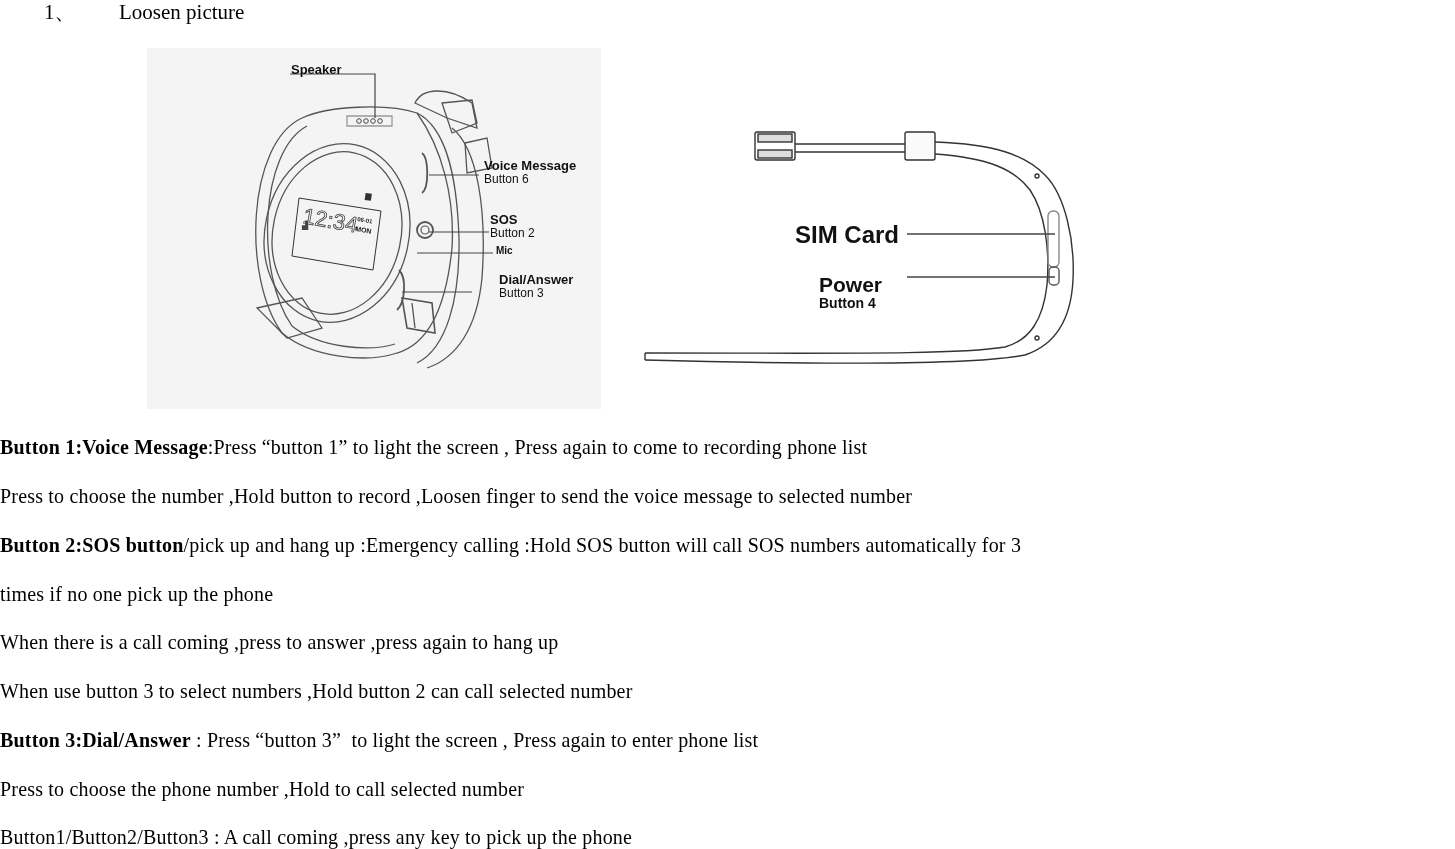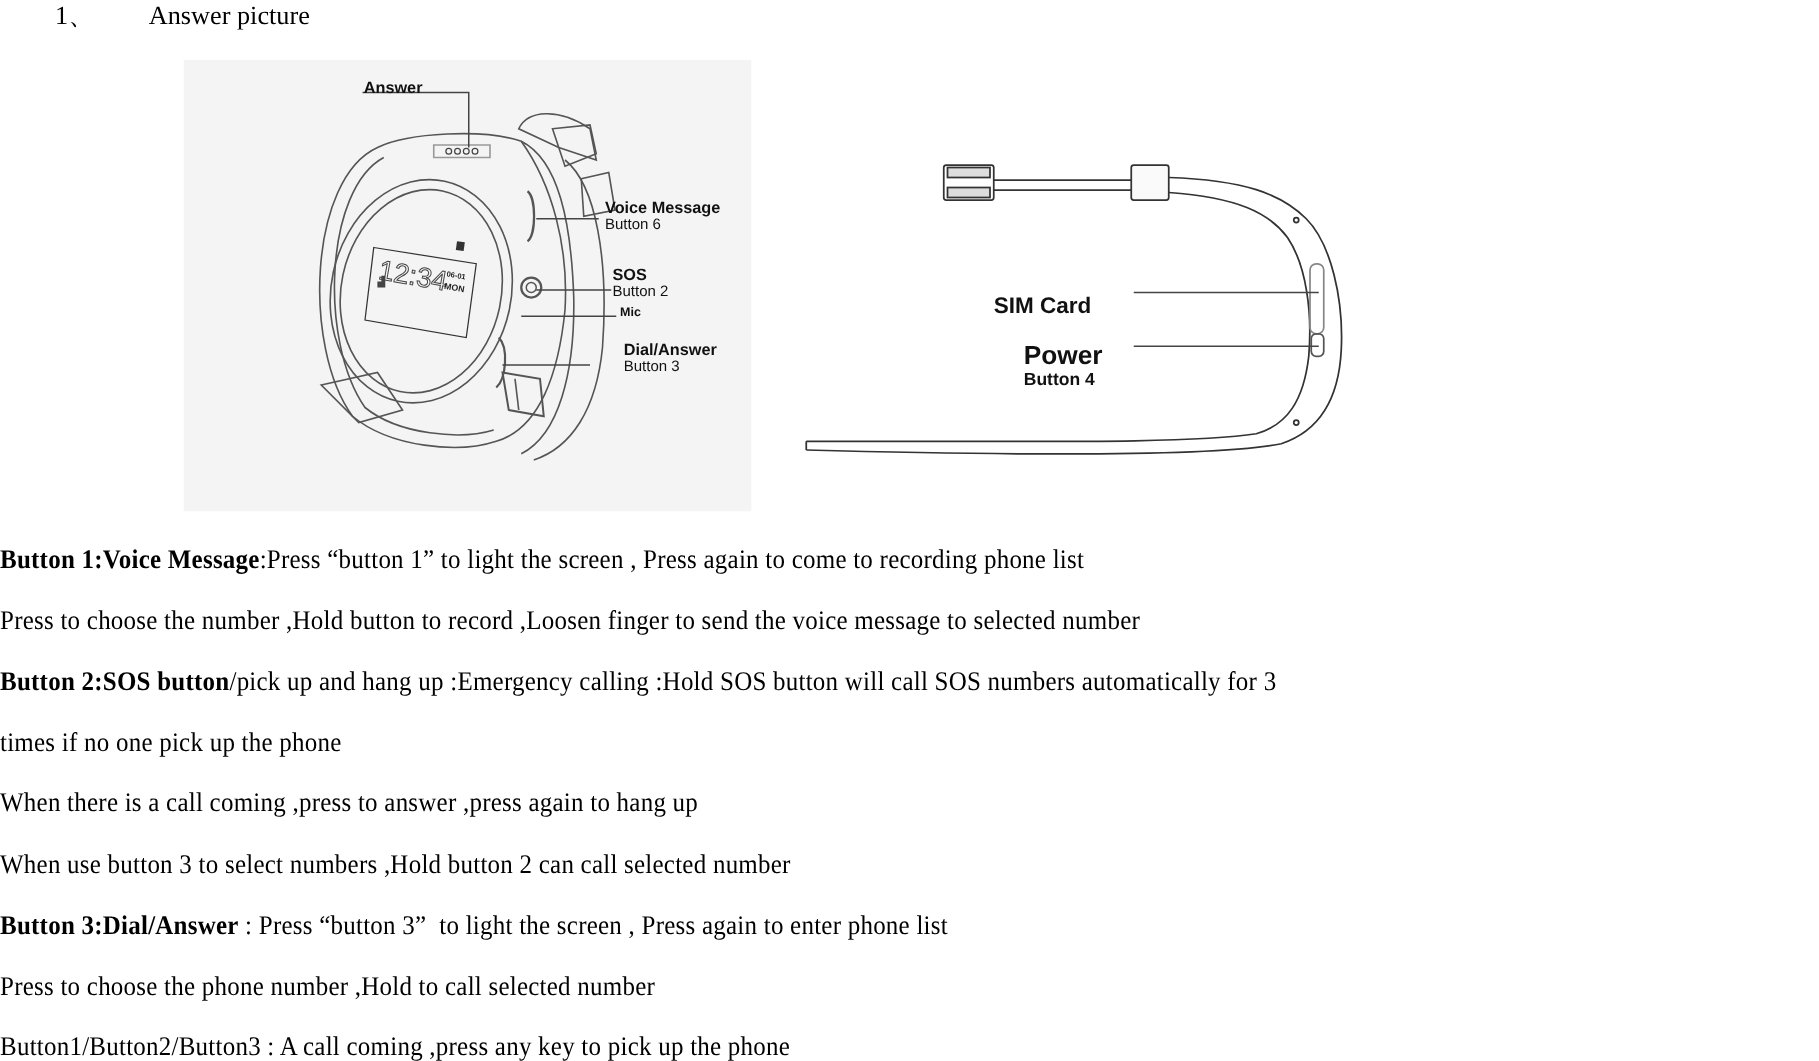--- a/index.html
+++ b/index.html
@@ -39,7 +39,7 @@
 </head>
 <body>
 
-<div class="heading"><span class="num">1、</span><span>Answer picture</span></div>
+<div class="heading"><span class="num">1、</span><span>Loosen picture</span></div>
 
 <div class="fig-watch">
   <svg width="454" height="361" viewBox="0 0 454 361">

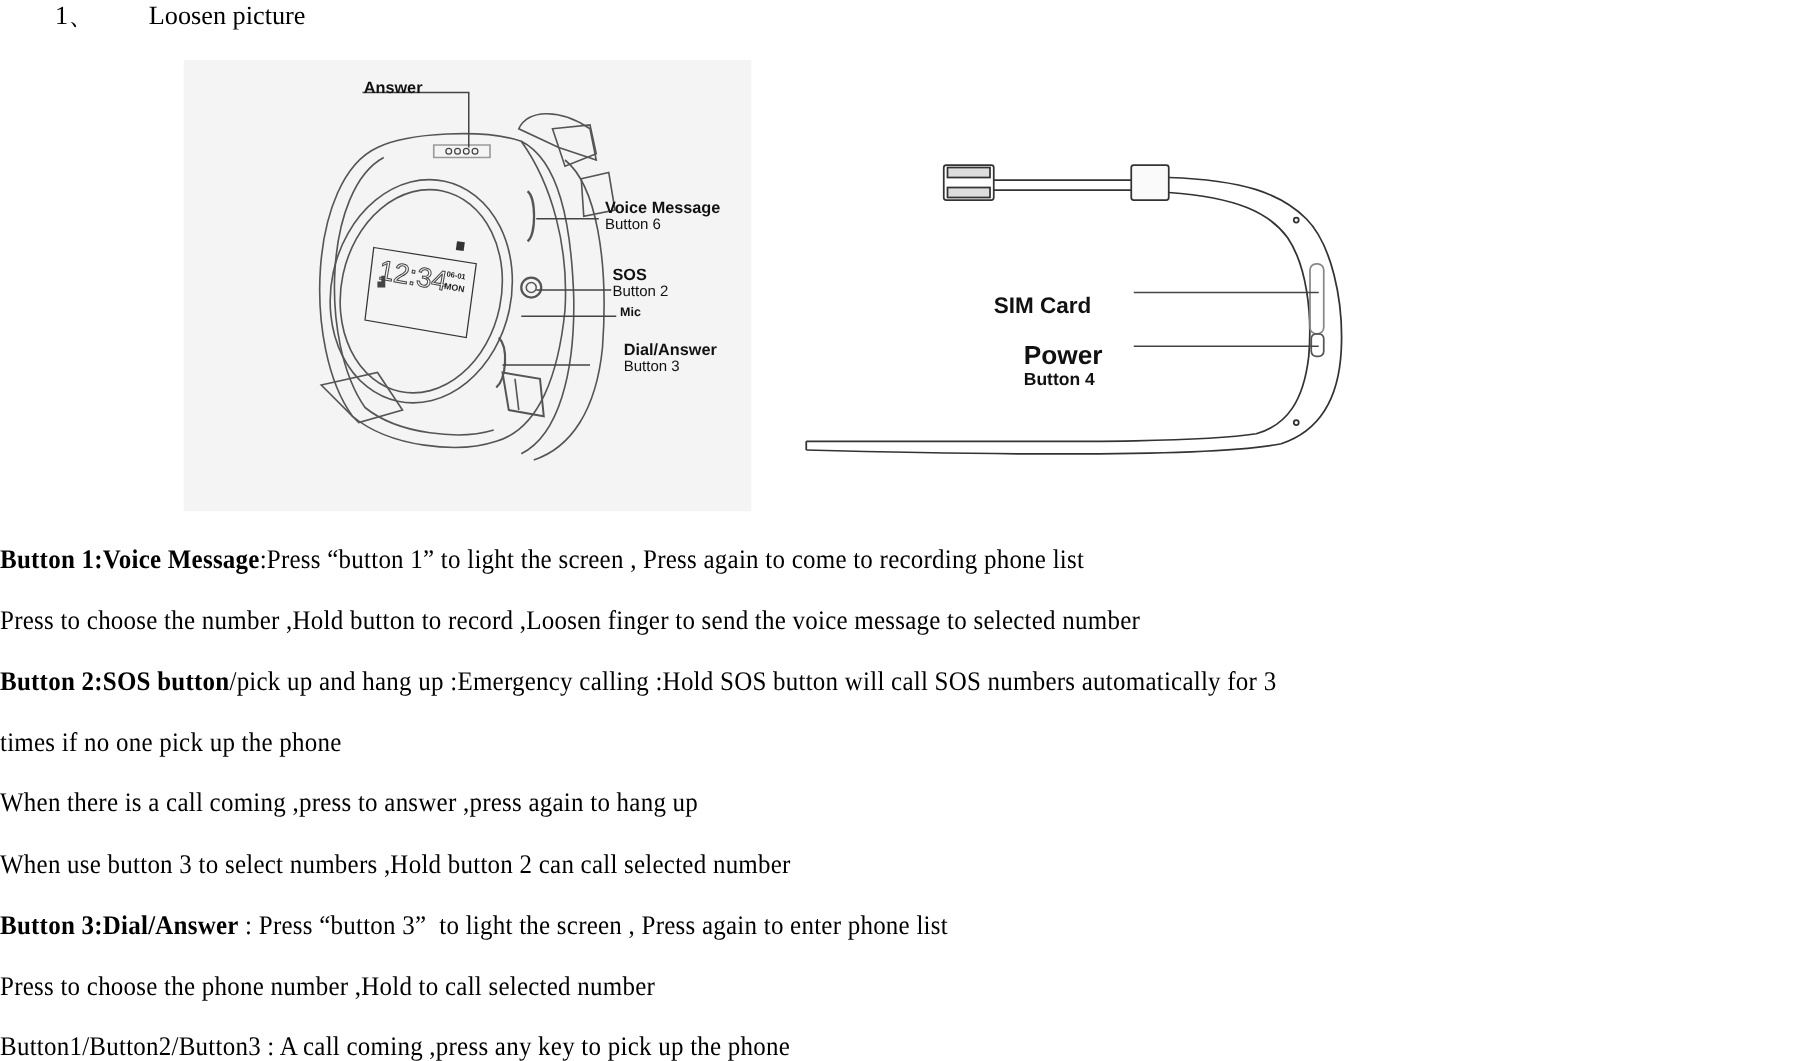--- a/index.html
+++ b/index.html
@@ -94,7 +94,7 @@
       <path d="M255 244 L325 244"></path>
     </g>
   </svg>
-  <div class="callout" style="left:144px; top:15px; font-size:13px;">Answer</div>
+  <div class="callout" style="left:144px; top:15px; font-size:13px;">Speaker</div>
   <div class="callout" style="left:337px; top:111px; font-size:13px;">
     <span>Voice Message</span>
     <span class="sub">Button 6</span>

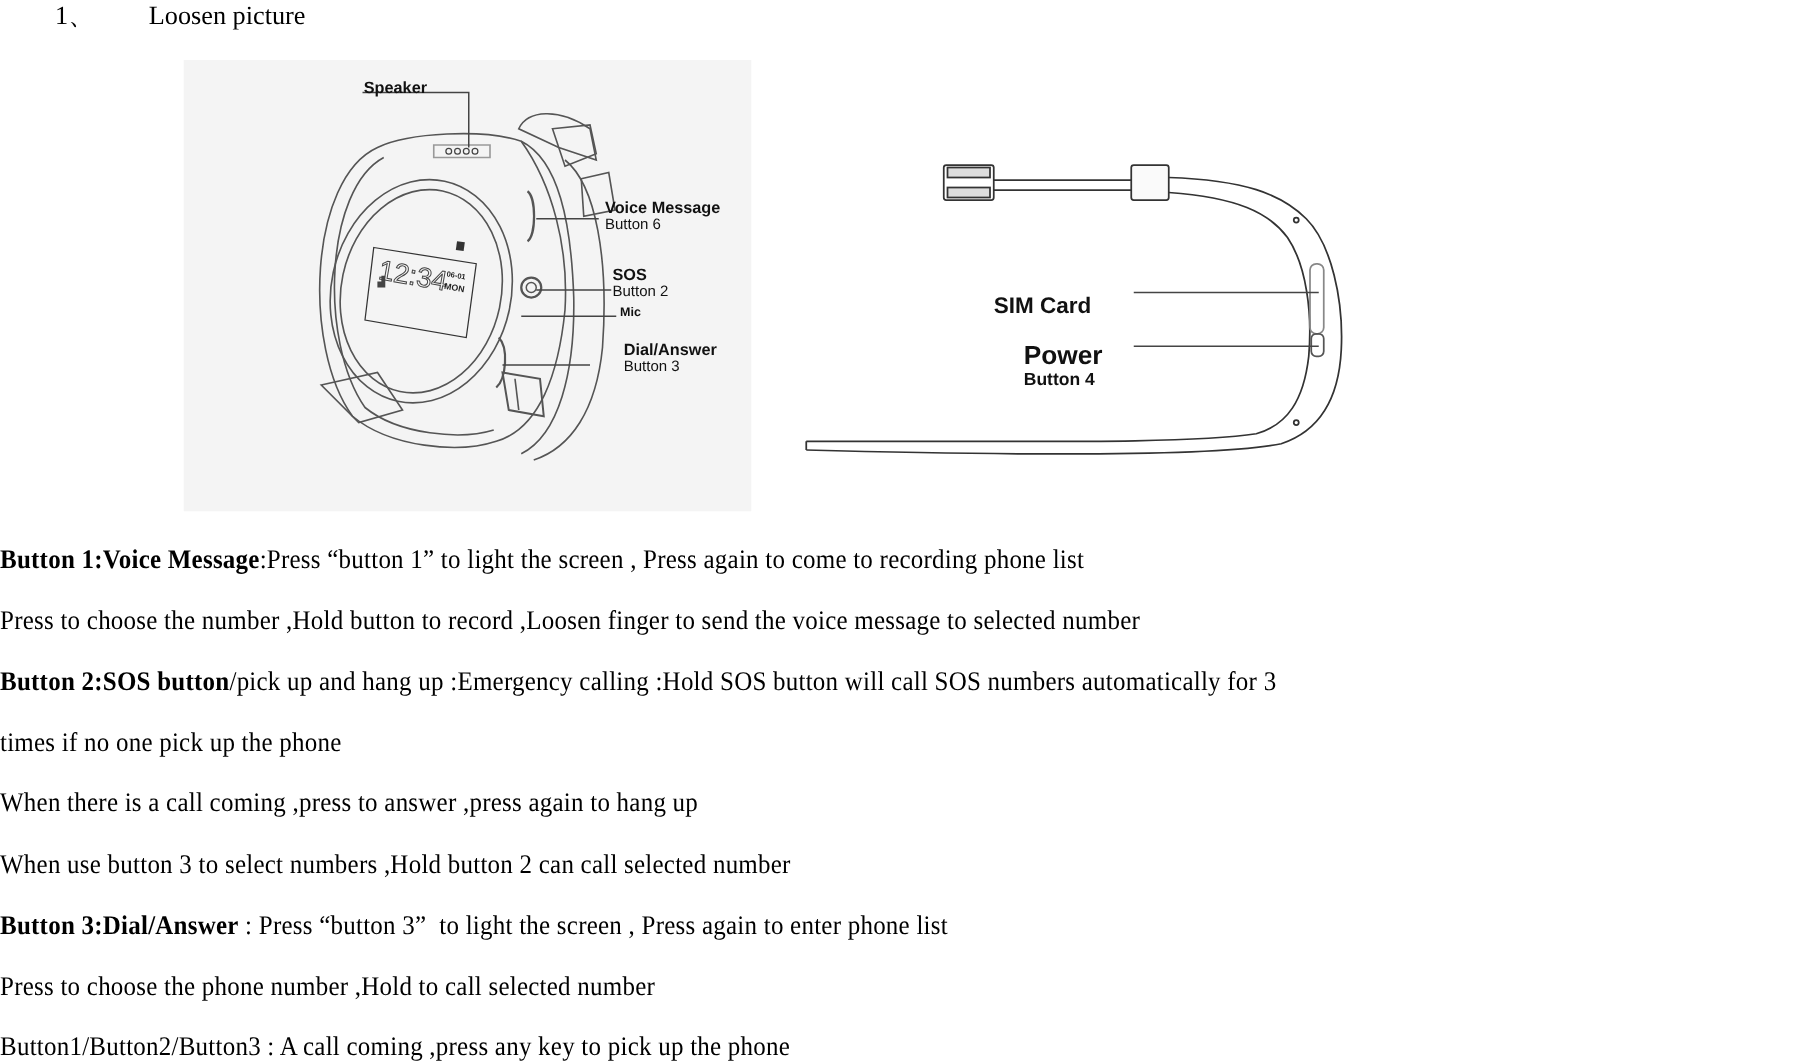--- a/index.html
+++ b/index.html
@@ -132,7 +132,7 @@
       <line x1="272" y1="157" x2="420" y2="157"></line>
     </g>
   </svg>
-  <div class="callout" style="left:160px; top:115px; font-size:18px;">SIM Card</div>
+  <div class="callout" style="left:160px; top:103px; font-size:24px;">SIM Card</div>
   <div class="callout" style="left:184px; top:154px; font-size:21px;">
     <span>Power</span>
     <span class="sub" style="font-size:14px; font-weight:bold;">Button 4</span>

